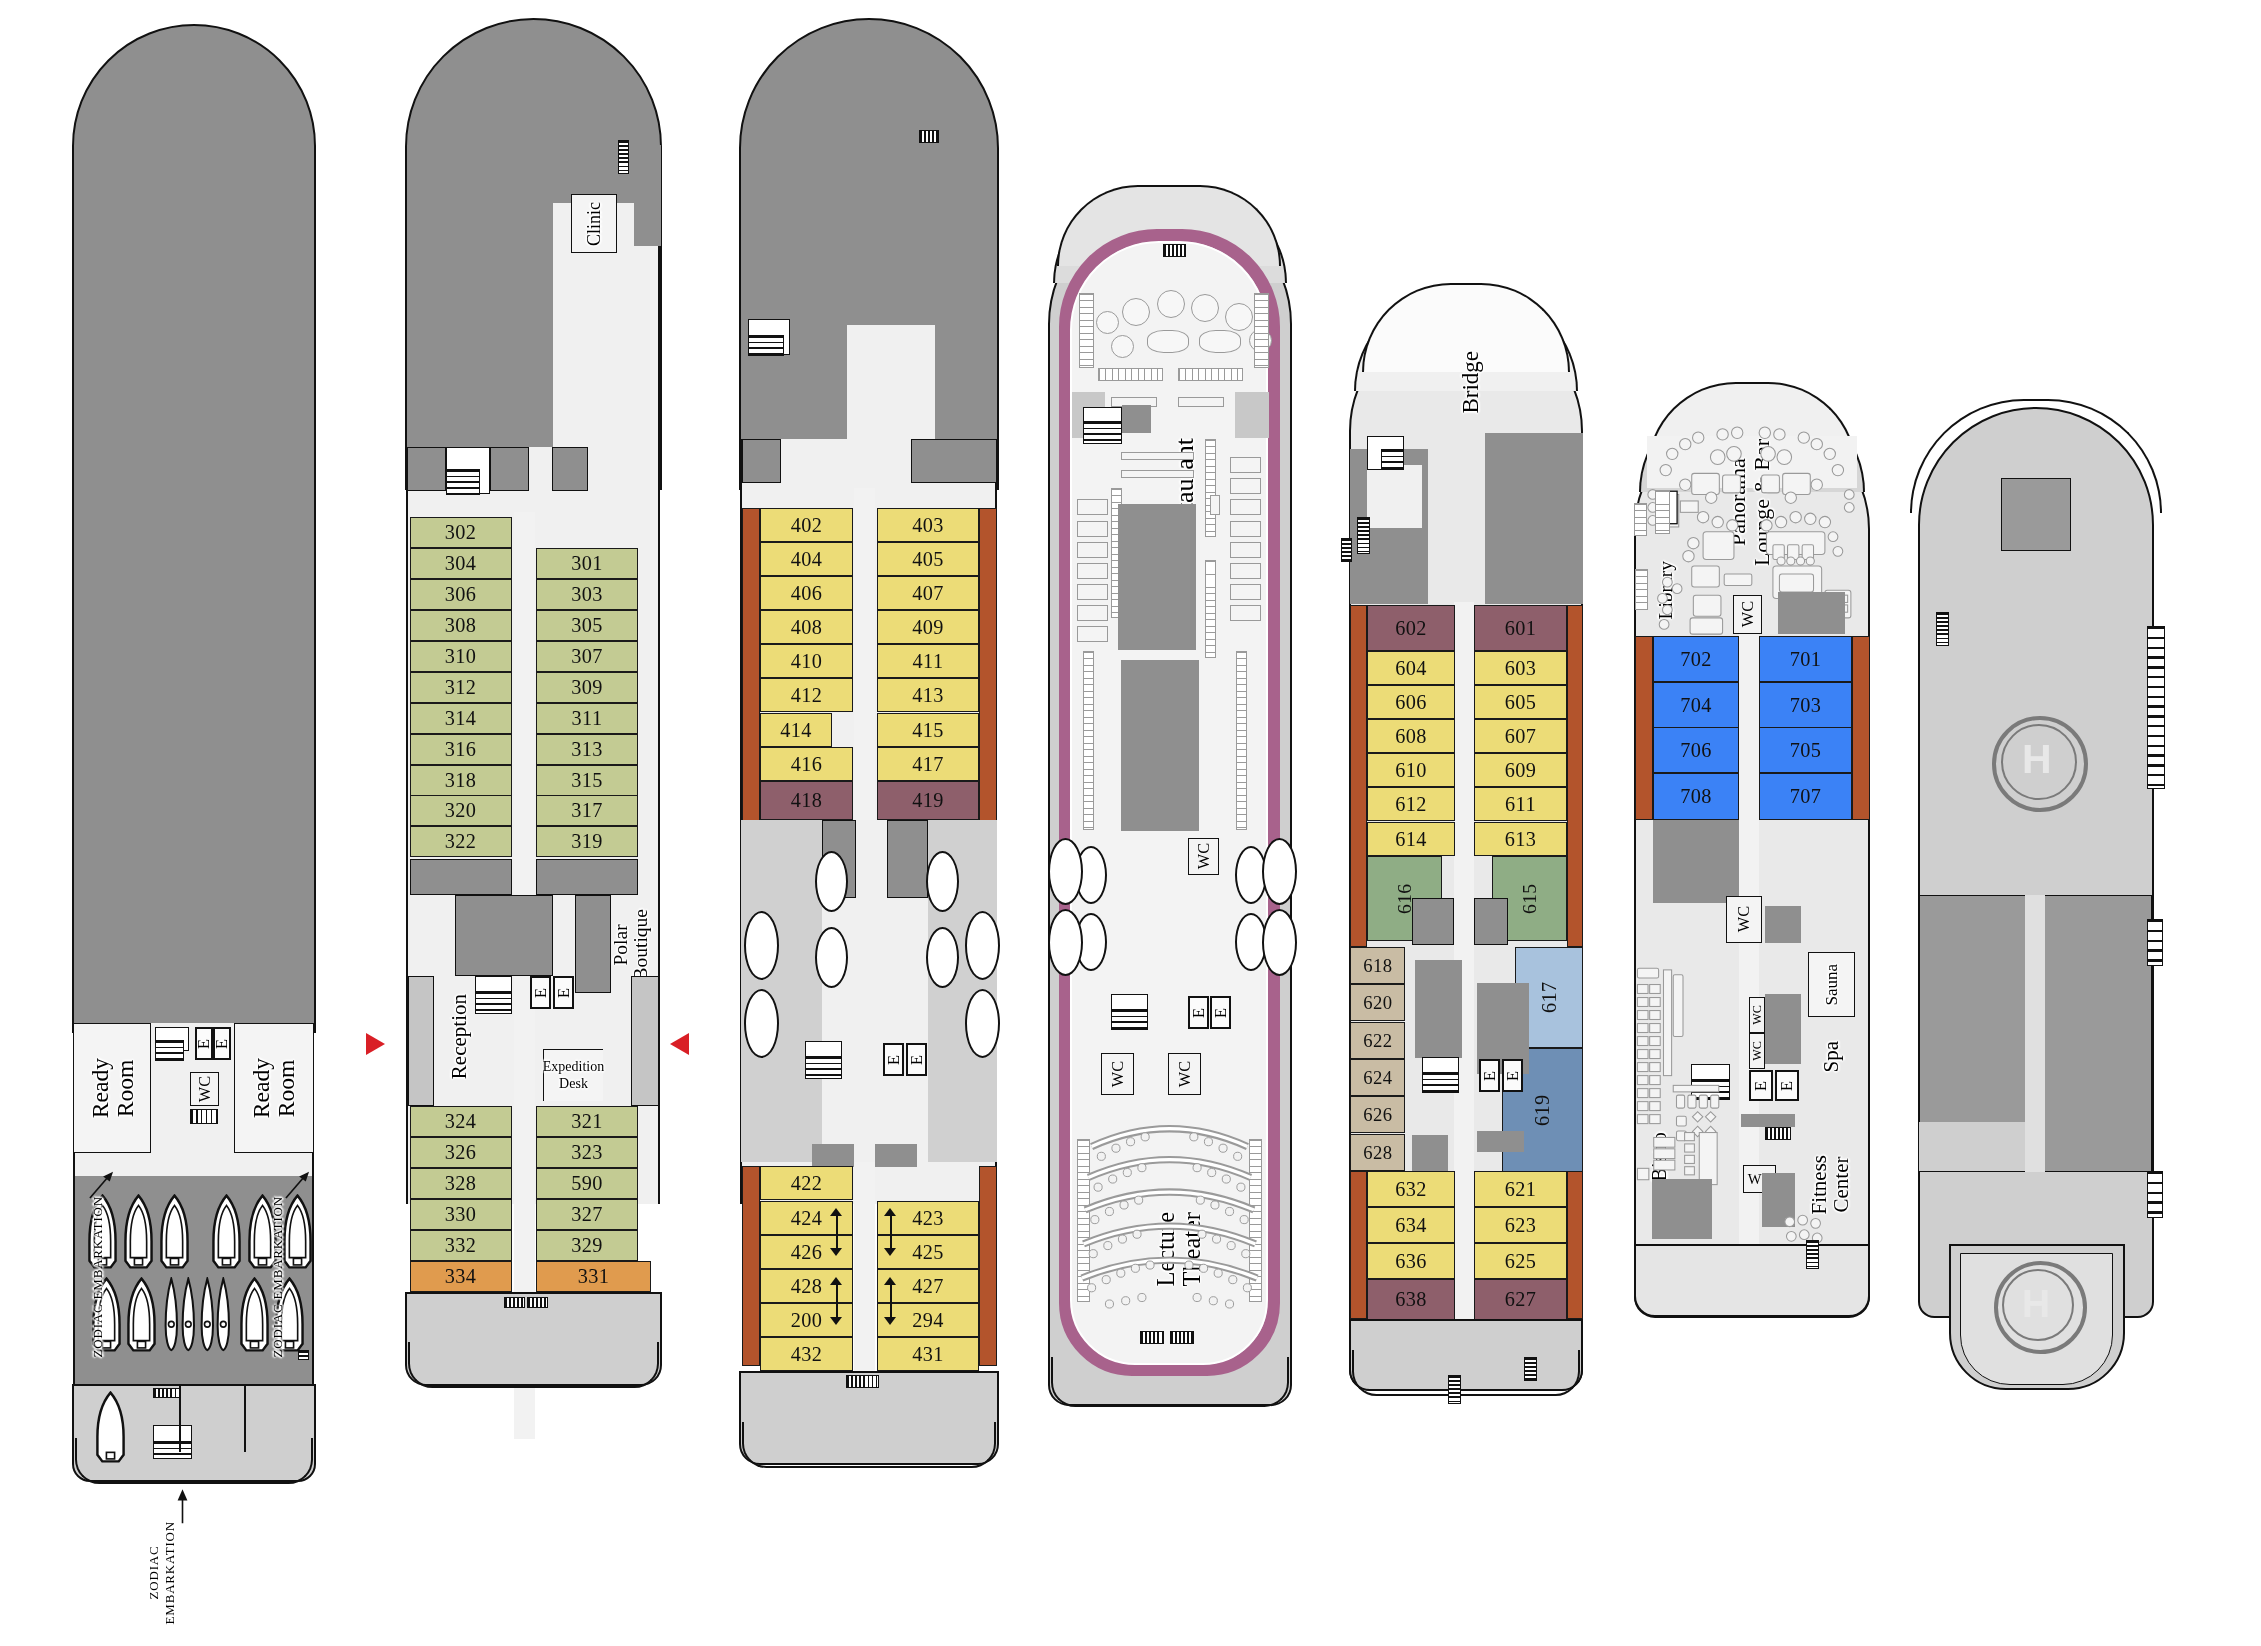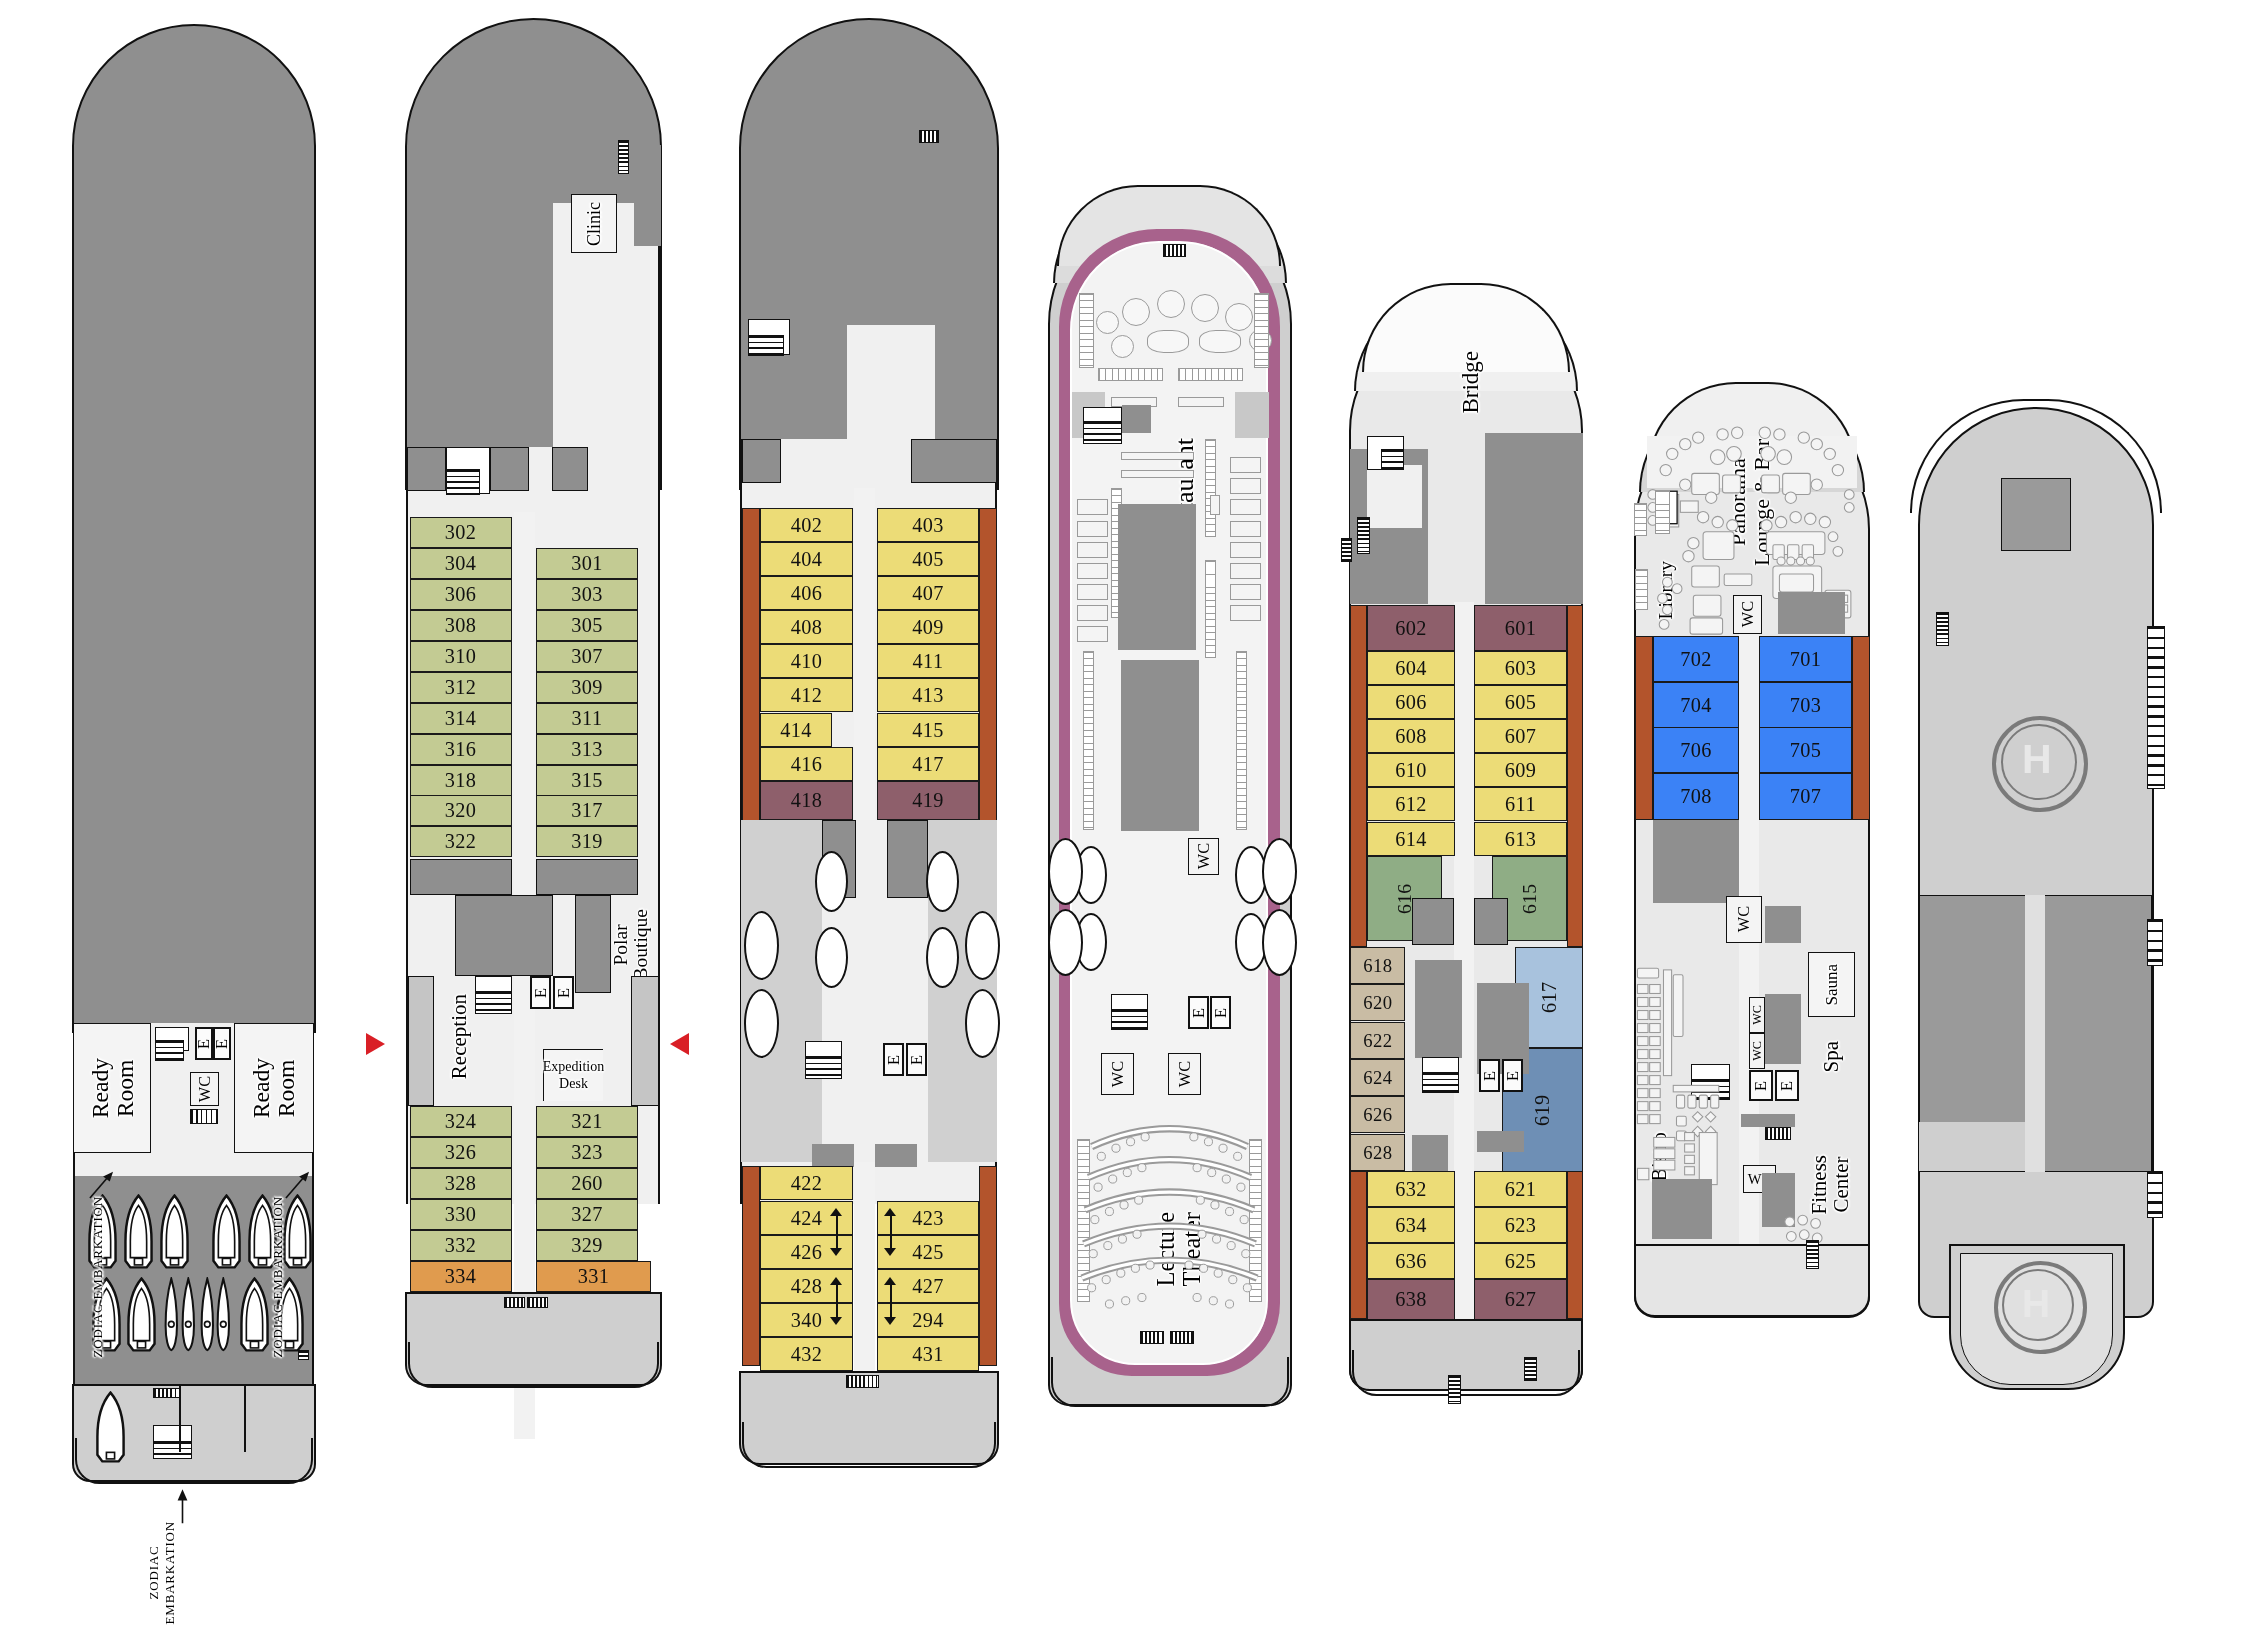--- a/index.html
+++ b/index.html
@@ -340,7 +340,7 @@
 
   <div class="cab c-olive" style="left:146px;top:1106px;width:102px;height:31px;">321</div>
   <div class="cab c-olive" style="left:146px;top:1137px;width:102px;height:31px;">323</div>
-  <div class="cab c-olive" style="left:146px;top:1168px;width:102px;height:31px;">260</div>
+  <div class="cab c-olive" style="left:146px;top:1168px;width:102px;height:31px;">590</div>
   <div class="cab c-olive" style="left:146px;top:1199px;width:102px;height:31px;">327</div>
   <div class="cab c-olive" style="left:146px;top:1230px;width:102px;height:31px;">329</div>
   <div class="cab c-orange" style="left:146px;top:1261px;width:115px;height:31px;">331</div>

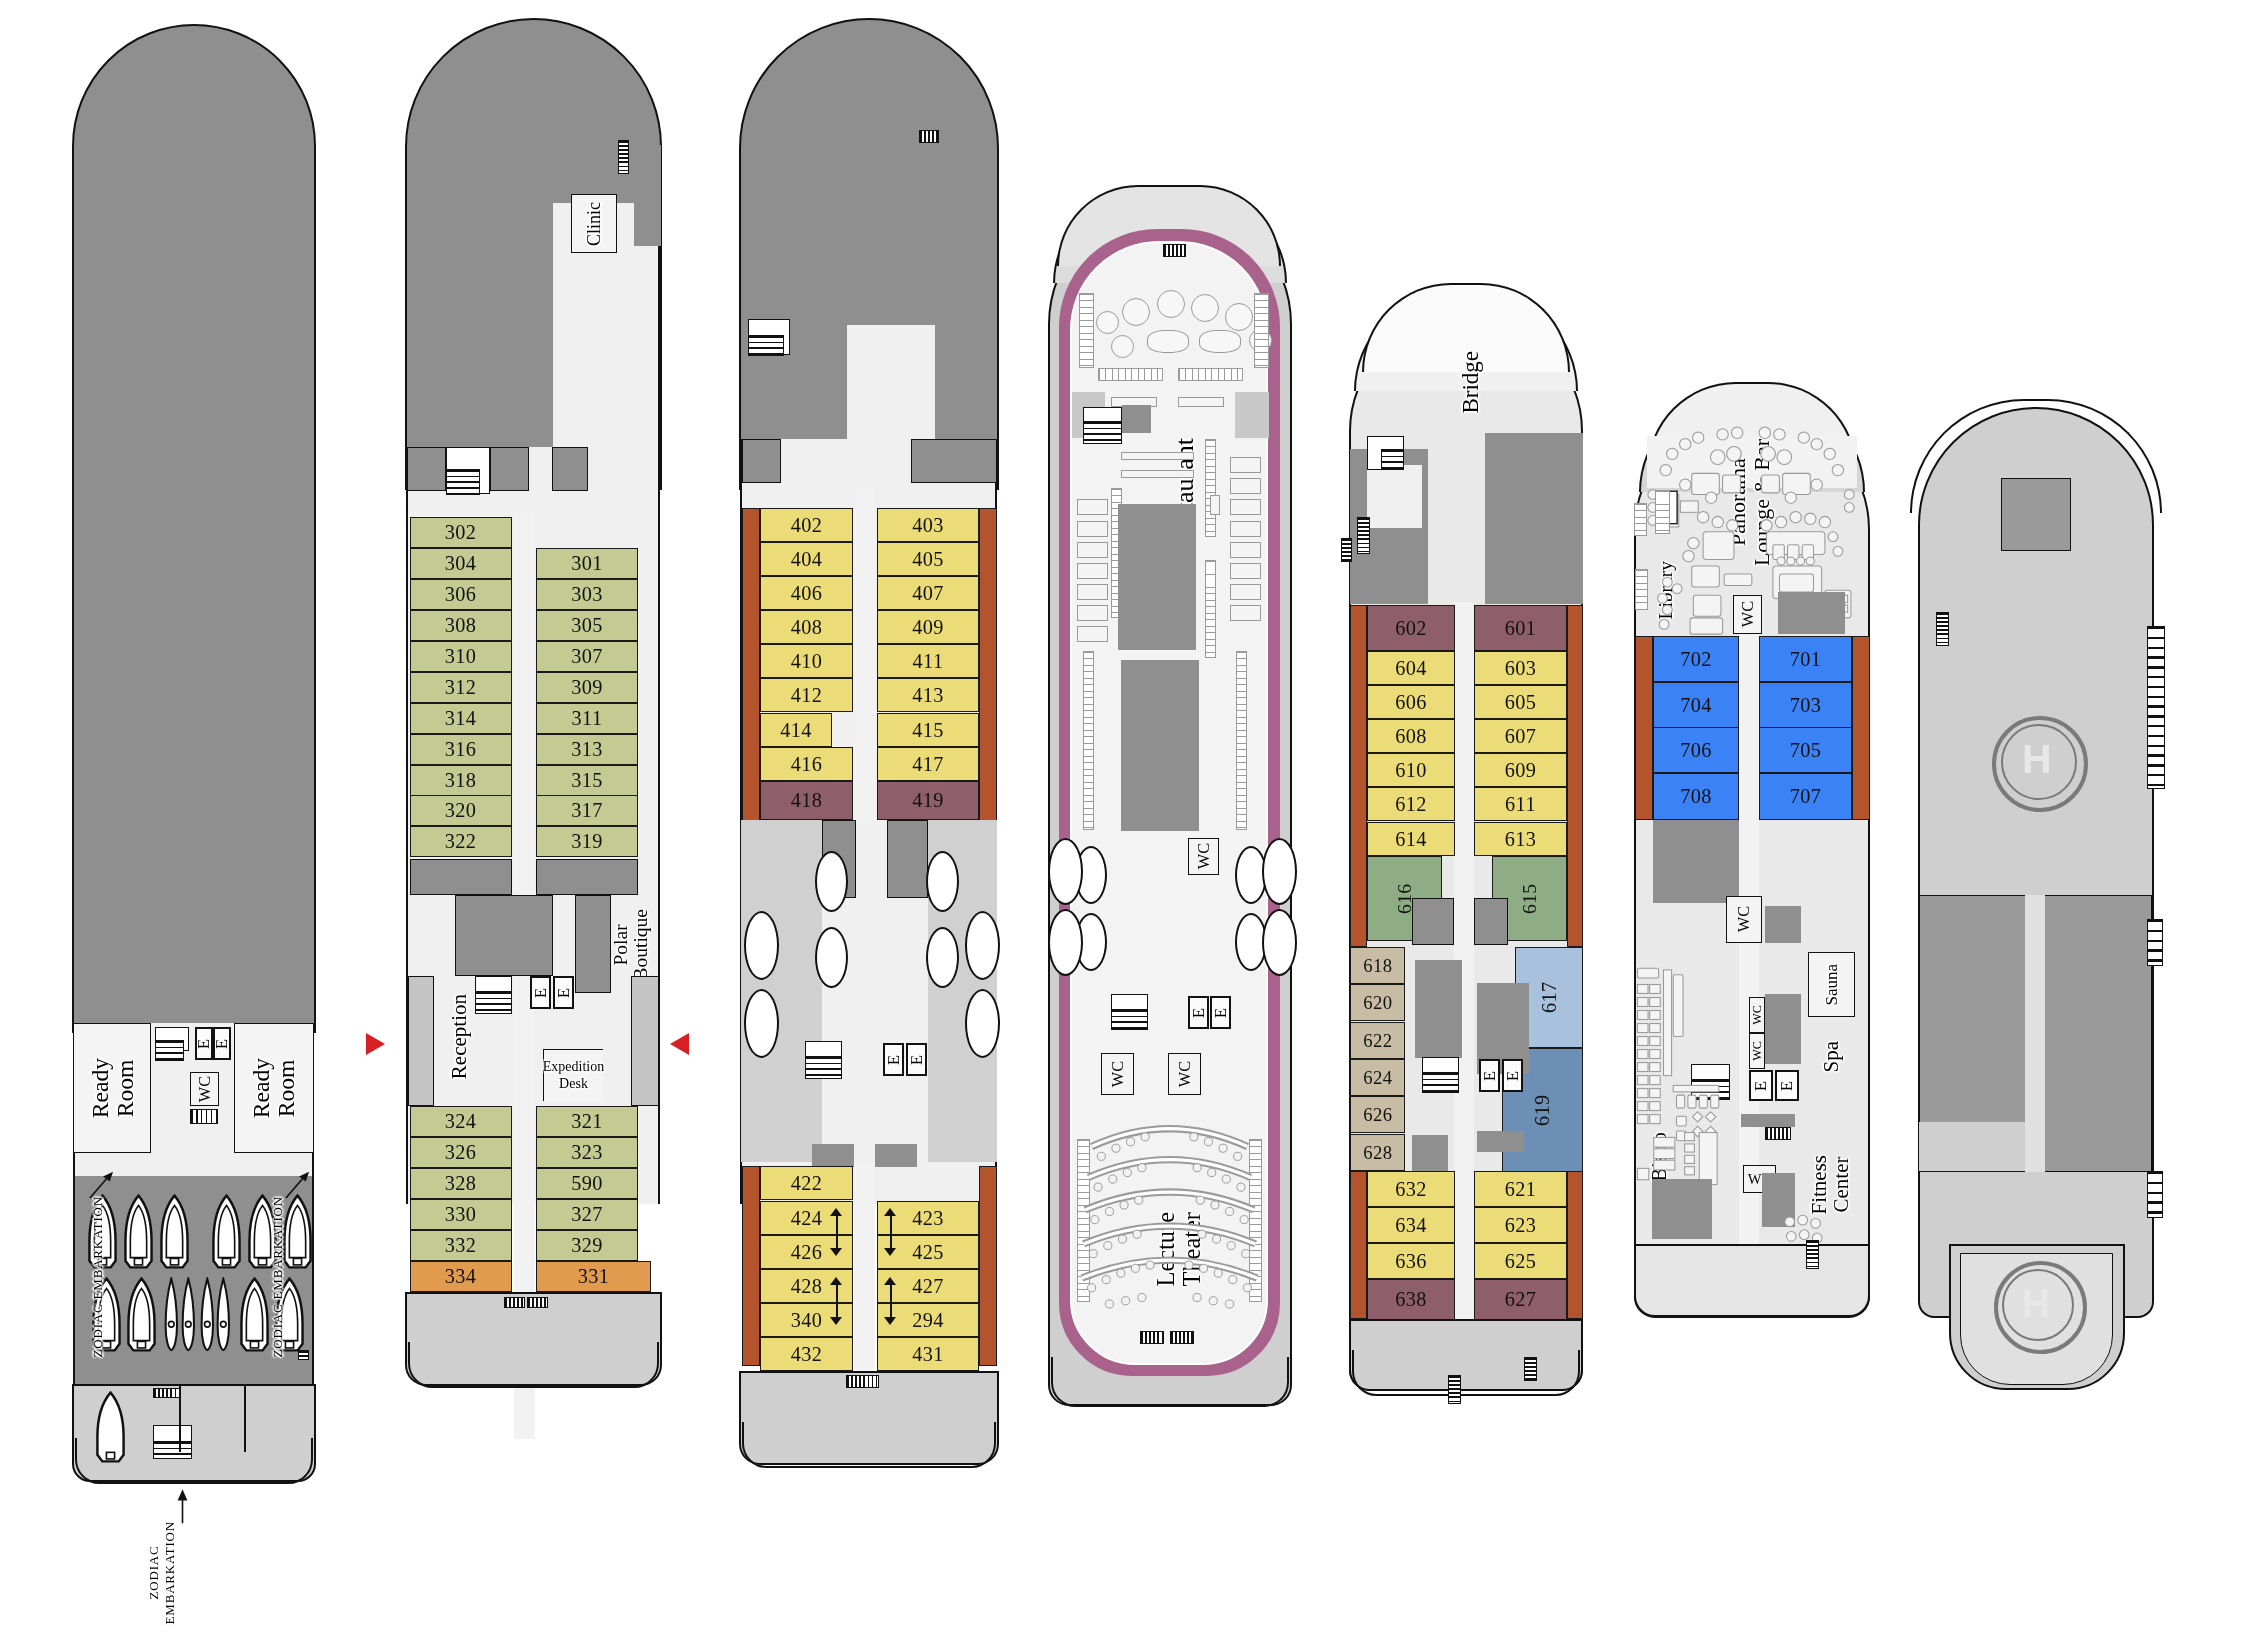--- a/index.html
+++ b/index.html
@@ -426,7 +426,7 @@
   <div class="cab c-yellow" style="left:36px;top:1201px;width:93px;height:34px;">424</div>
   <div class="cab c-yellow" style="left:36px;top:1235px;width:93px;height:34px;">426</div>
   <div class="cab c-yellow" style="left:36px;top:1269px;width:93px;height:34px;">428</div>
-  <div class="cab c-yellow" style="left:36px;top:1303px;width:93px;height:34px;">340</div>
+  <div class="cab c-yellow" style="left:36px;top:1303px;width:93px;height:34px;">200</div>
   <div class="cab c-yellow" style="left:36px;top:1337px;width:93px;height:34px;">432</div>
   <div class="arrowUD" style="left:112px;top:1215px;height:34px;"></div>
   <div class="arrowUD" style="left:112px;top:1284px;height:34px;"></div>

